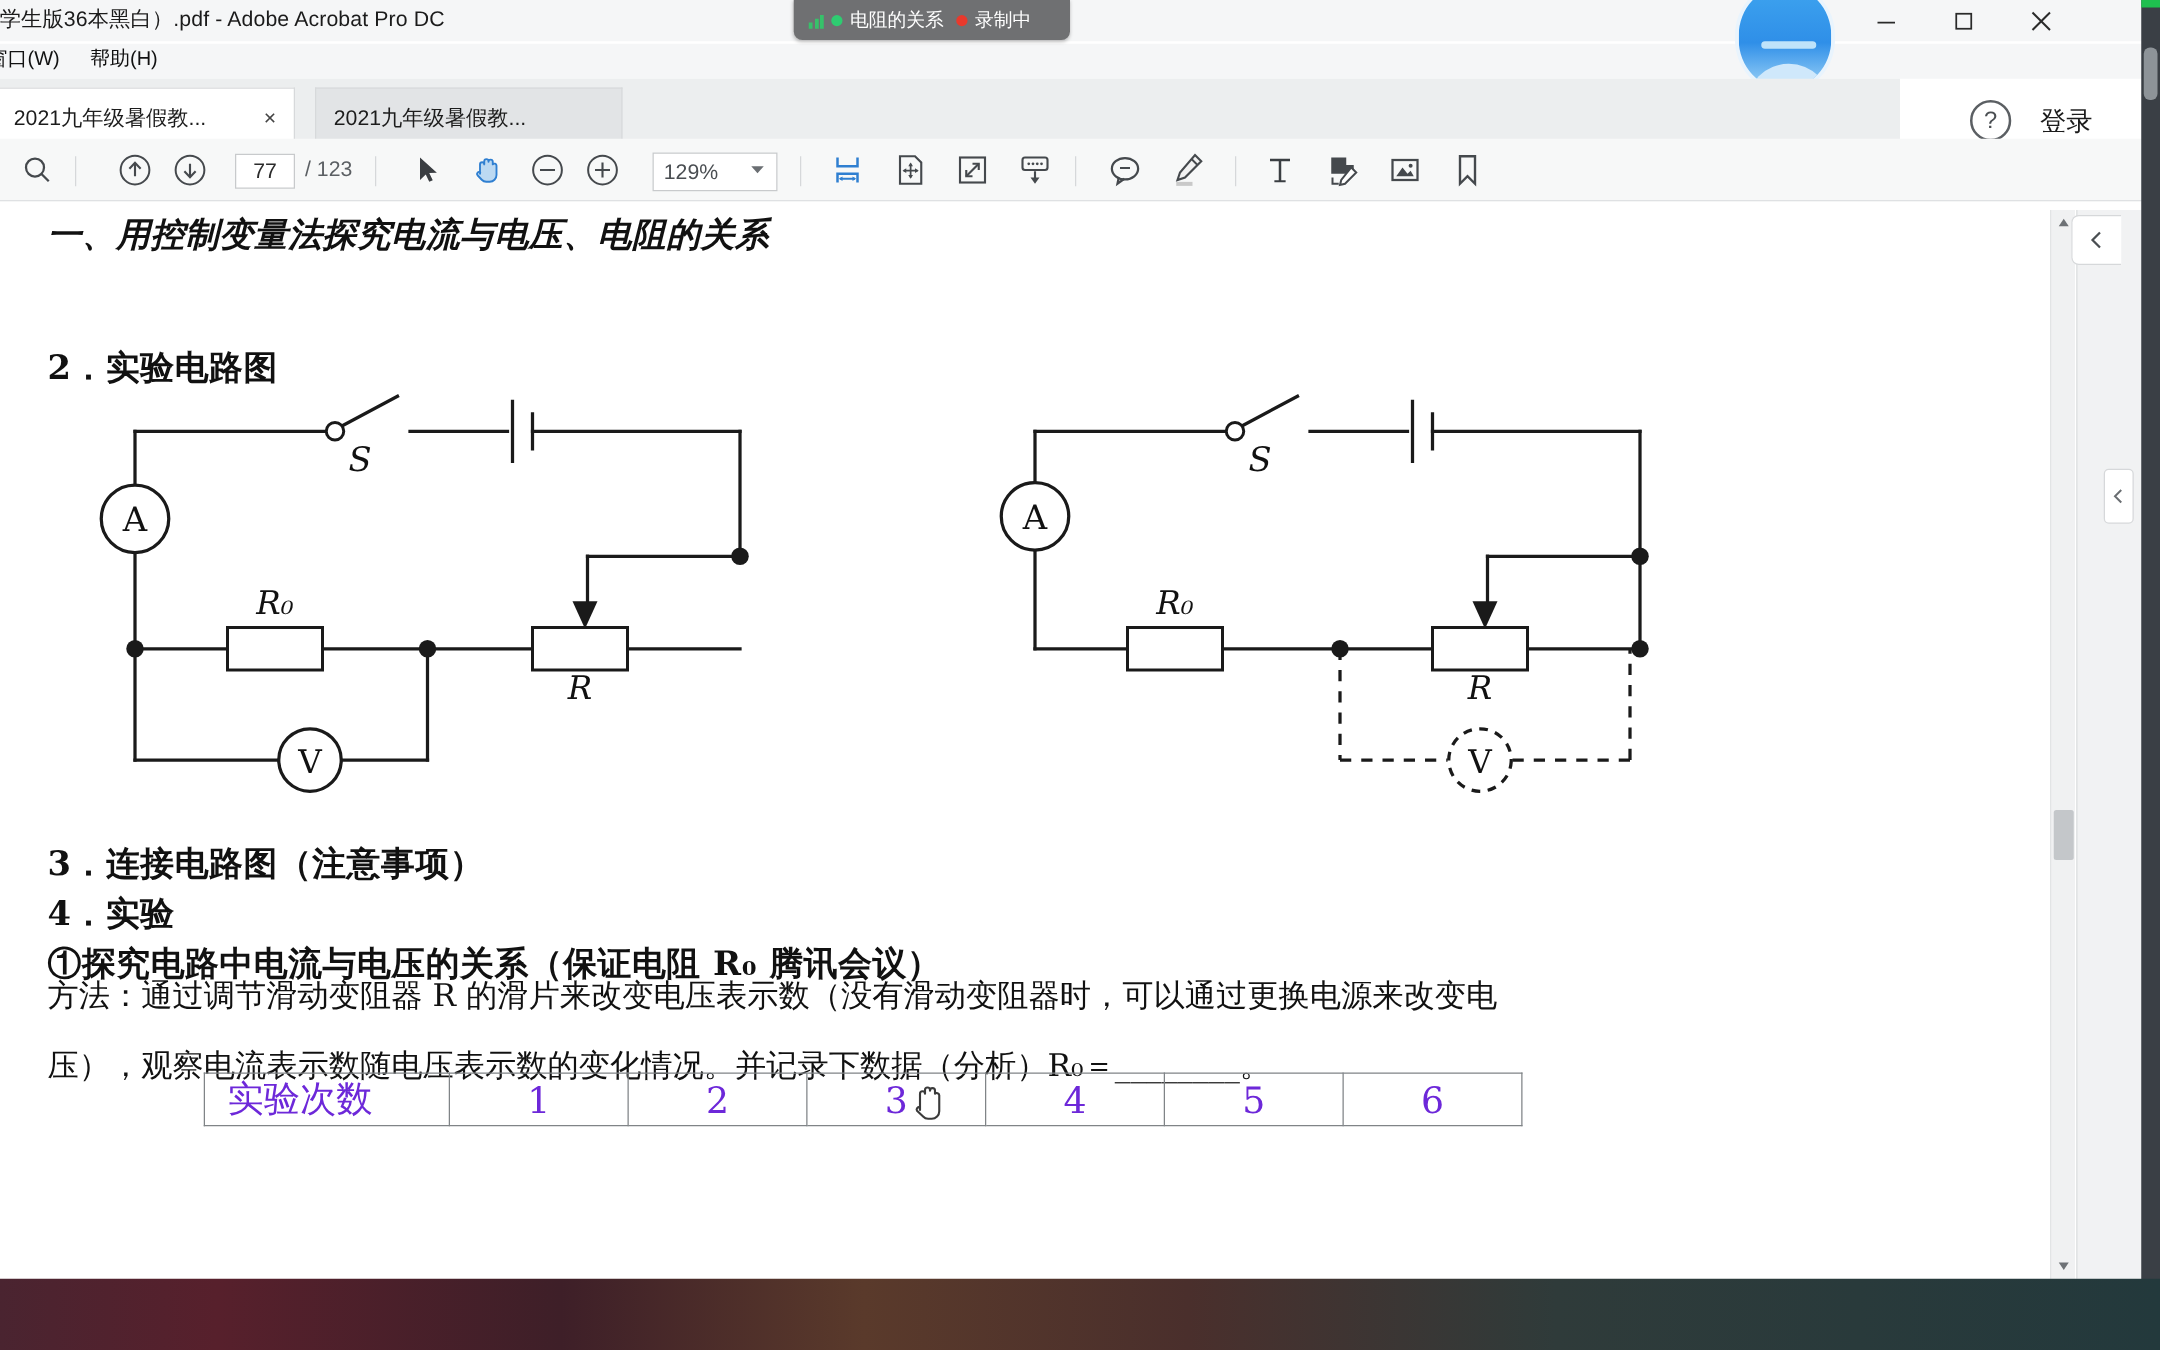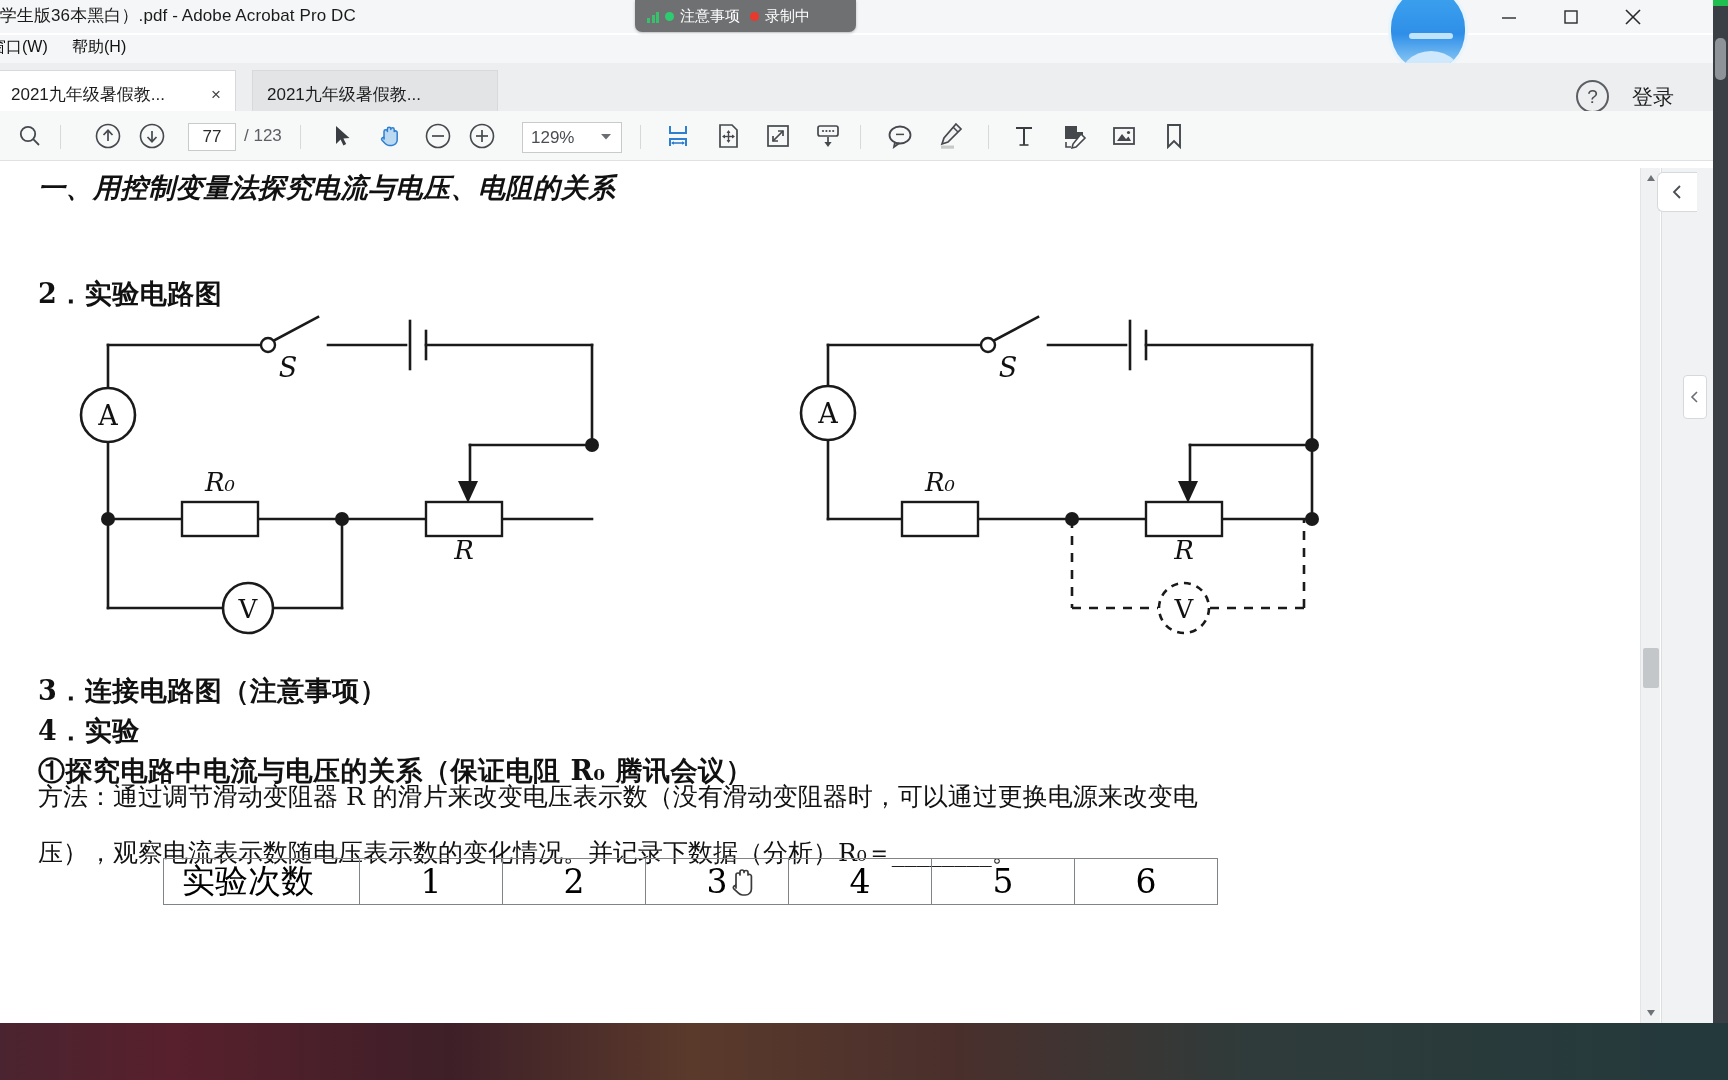--- a/index.html
+++ b/index.html
@@ -262,7 +262,7 @@
       <i></i>
     </span>
   <span id="meeting-dot"></span>
-  <span id="meeting-label">注意事项</span>
+  <span id="meeting-label">电阻的关系</span>
   <span id="rec-dot"></span>
   <span id="rec-label">录制中</span>
 </div>

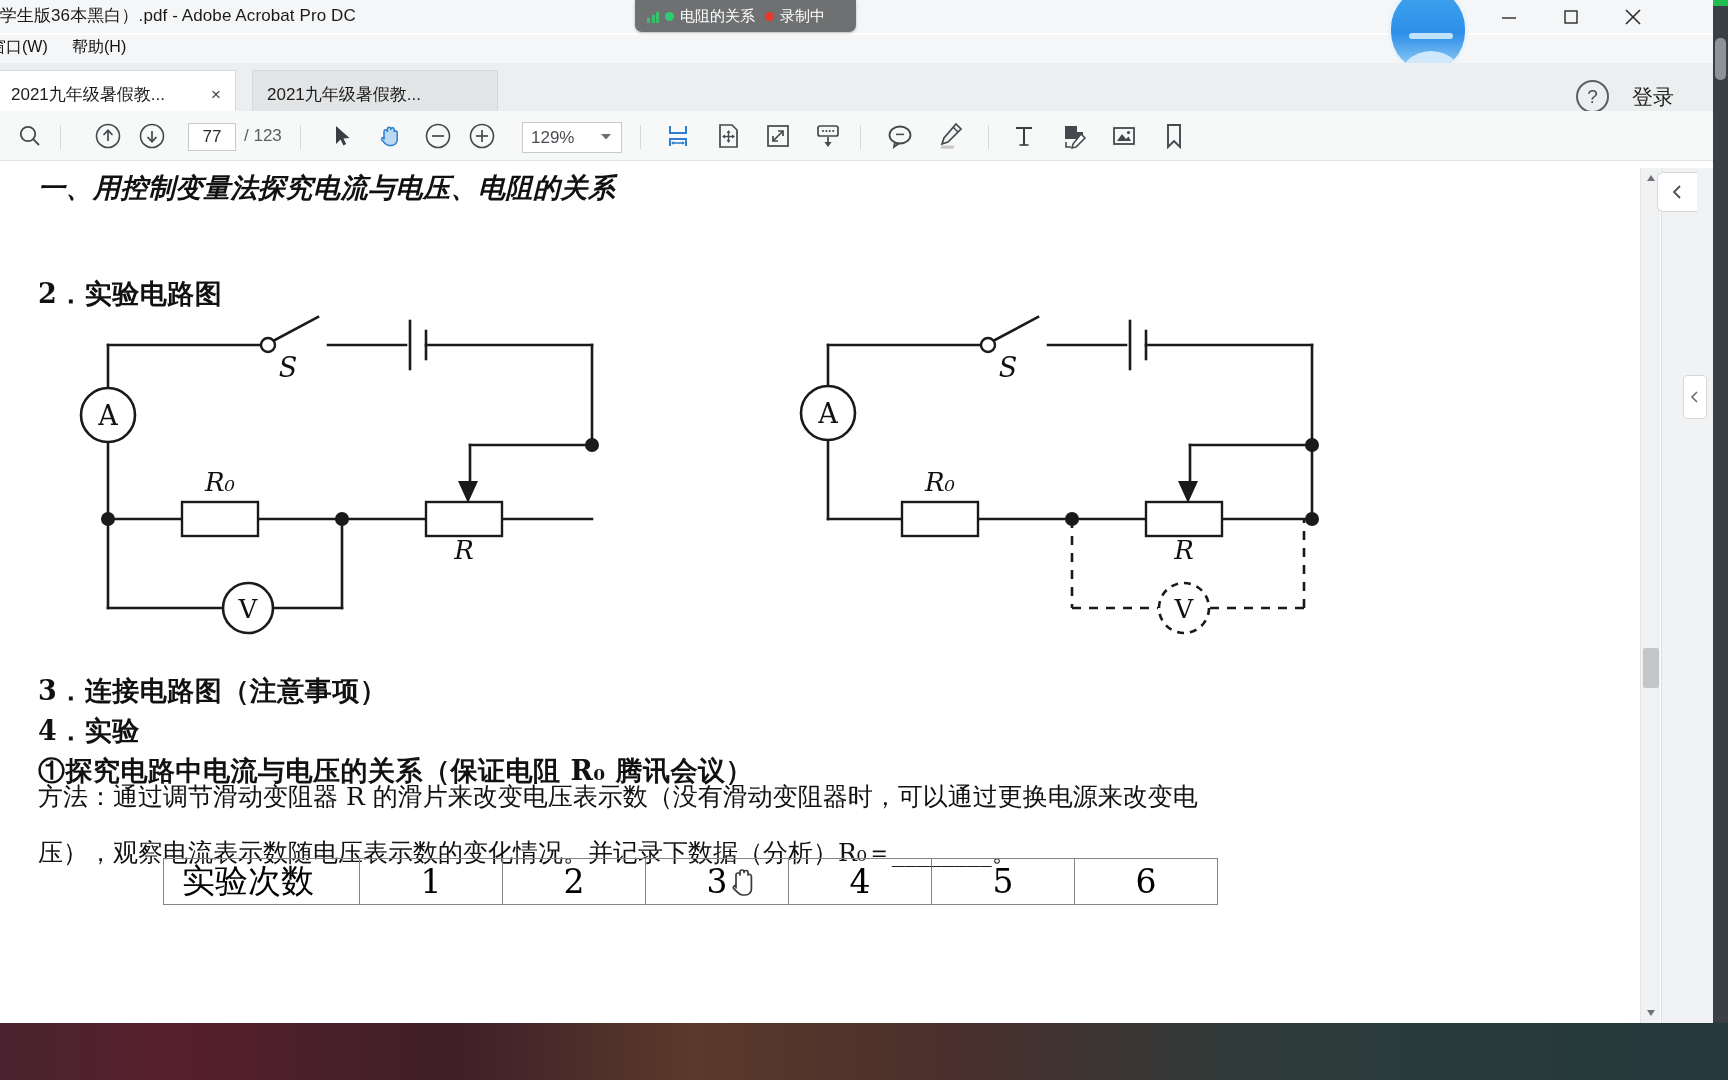--- a/index.html
+++ b/index.html
@@ -75,7 +75,7 @@
 
   
   #tabstrip{
-    position:absolute; left:0; top:63px; width:1728px; height:54px;
+    position:absolute; left:0; top:63px; width:1520px; height:54px;
     background:#eceeef; border-bottom:1px solid #d7d9db;
   }
   .tab{

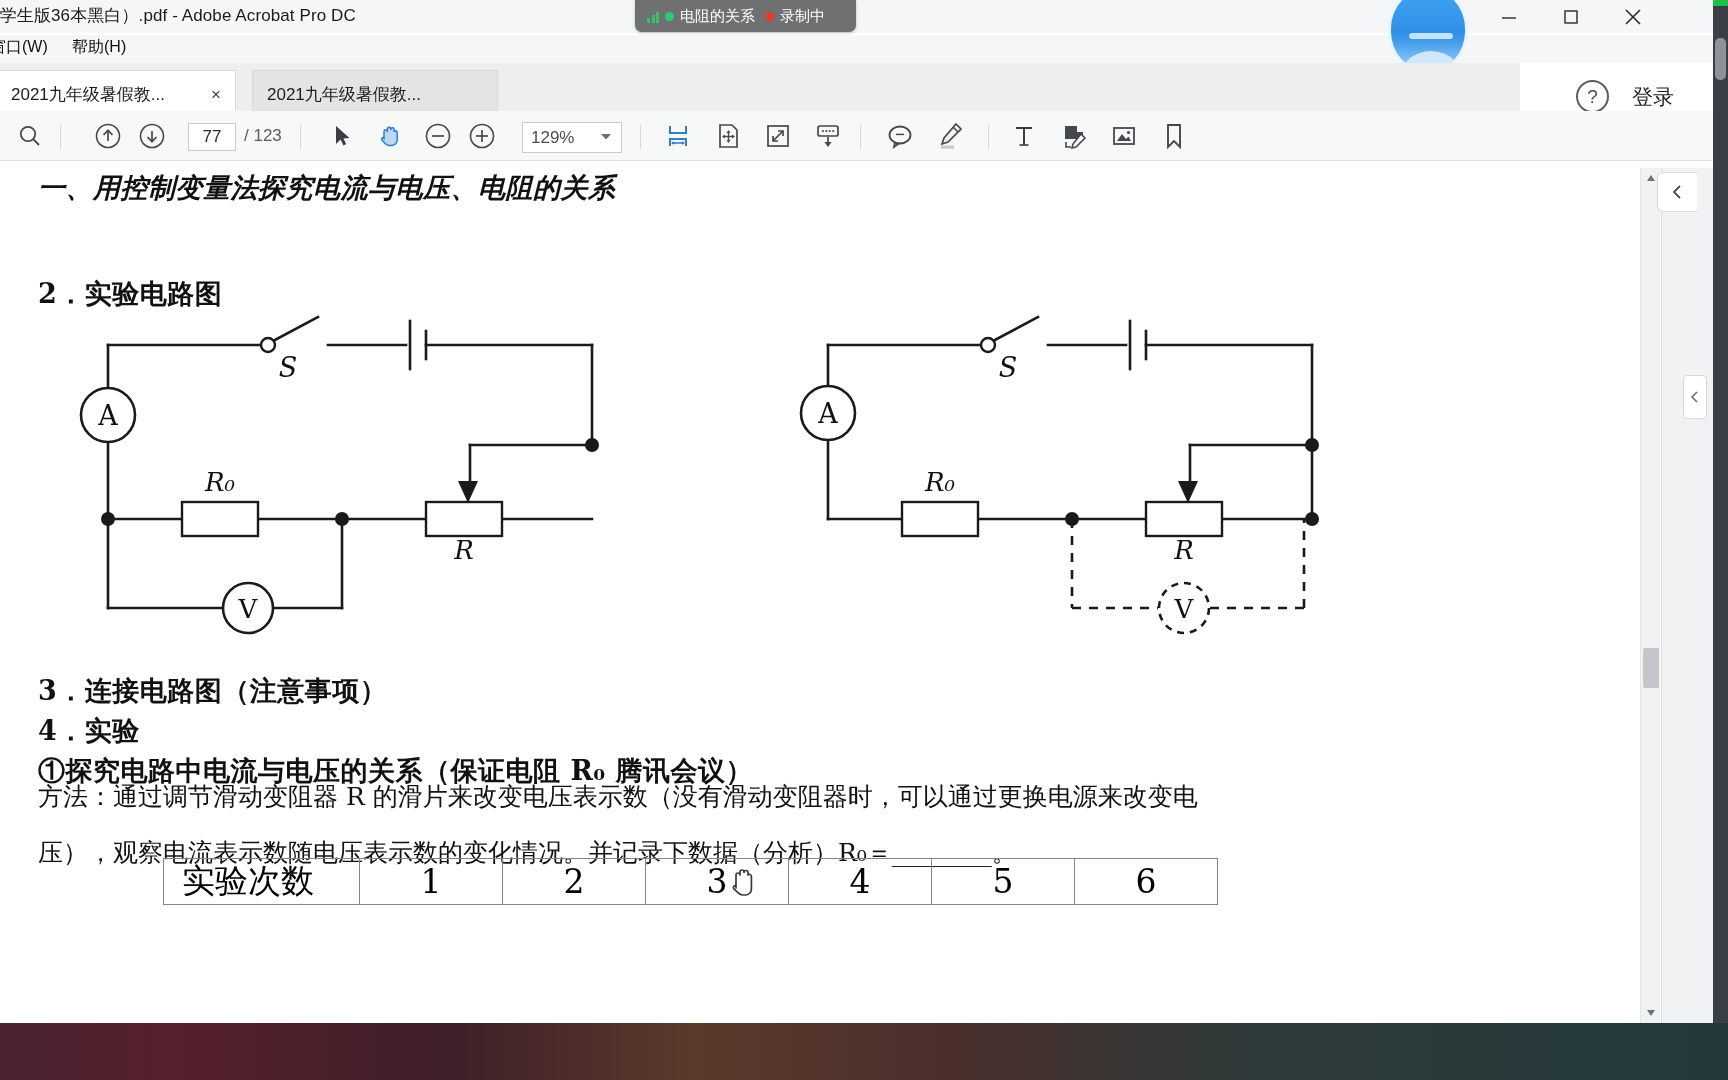--- a/index.html
+++ b/index.html
@@ -166,7 +166,7 @@
   }
   #exp-table td{
     border:1px solid #808487;
-    height:42px; font-size:33px; color:#000000; text-align:center;
+    height:42px; font-size:29px; color:#6d28d9; text-align:center;
     padding:0 10px;
   }
   #exp-table td.label-cell{ text-align:left; width:196px; padding-left:18px; }

